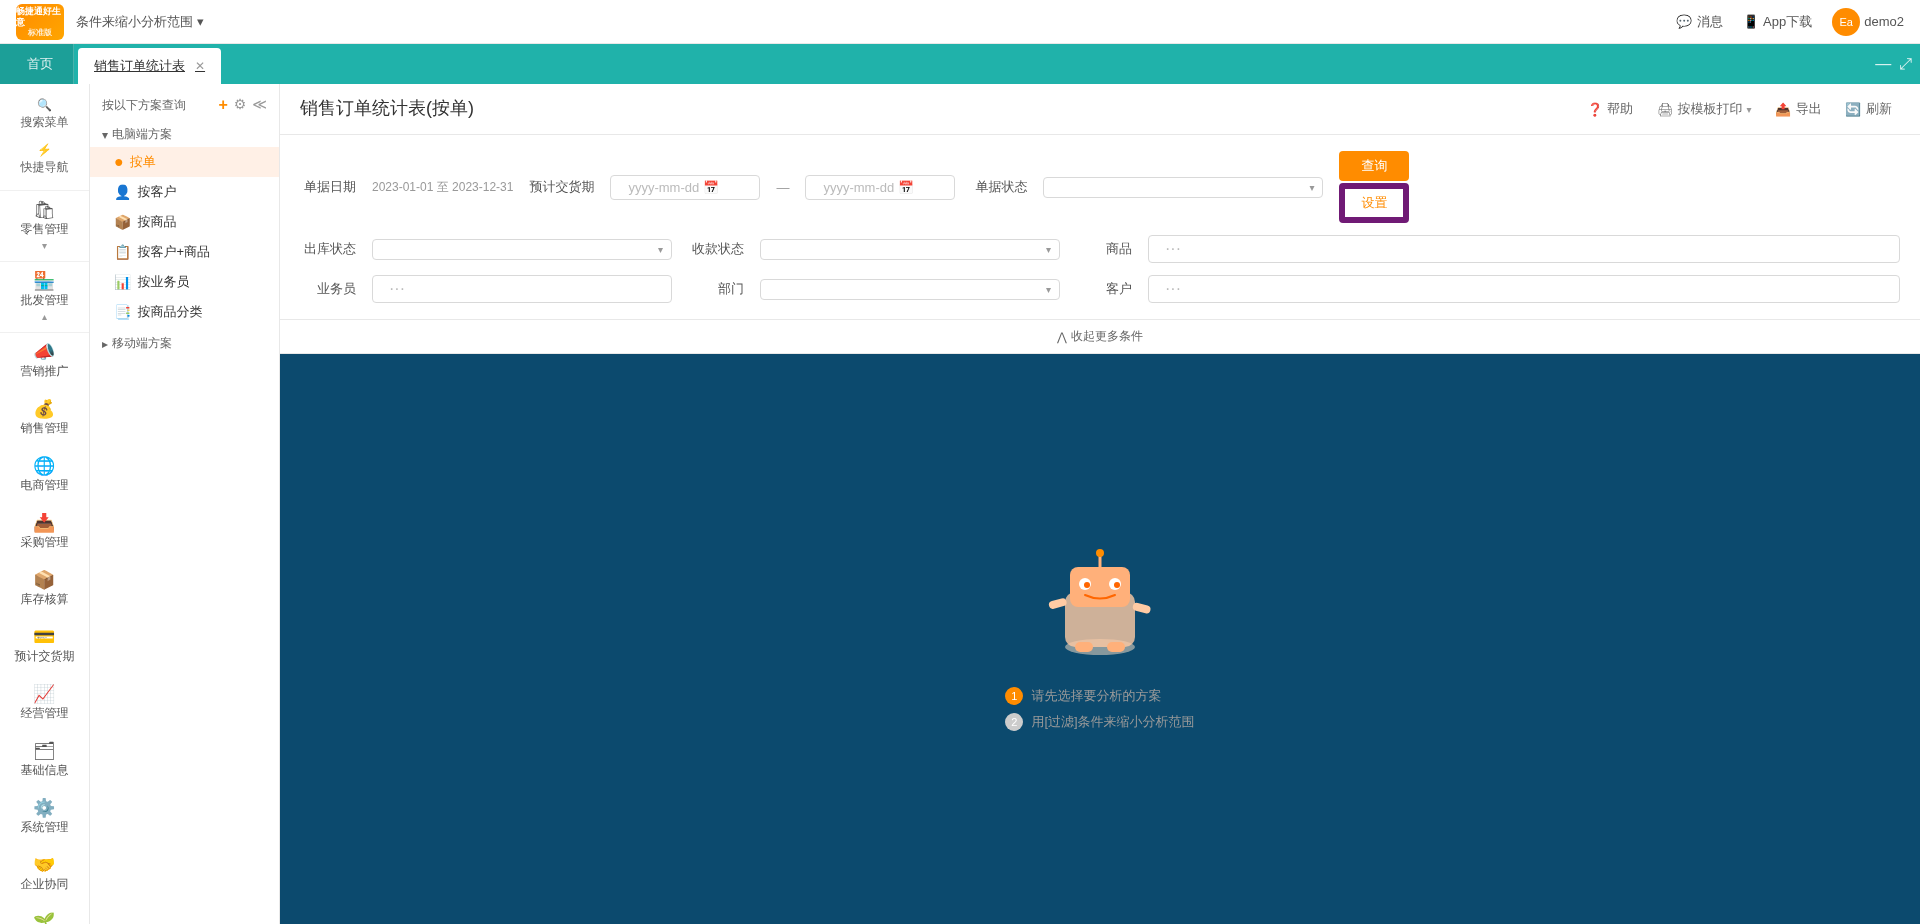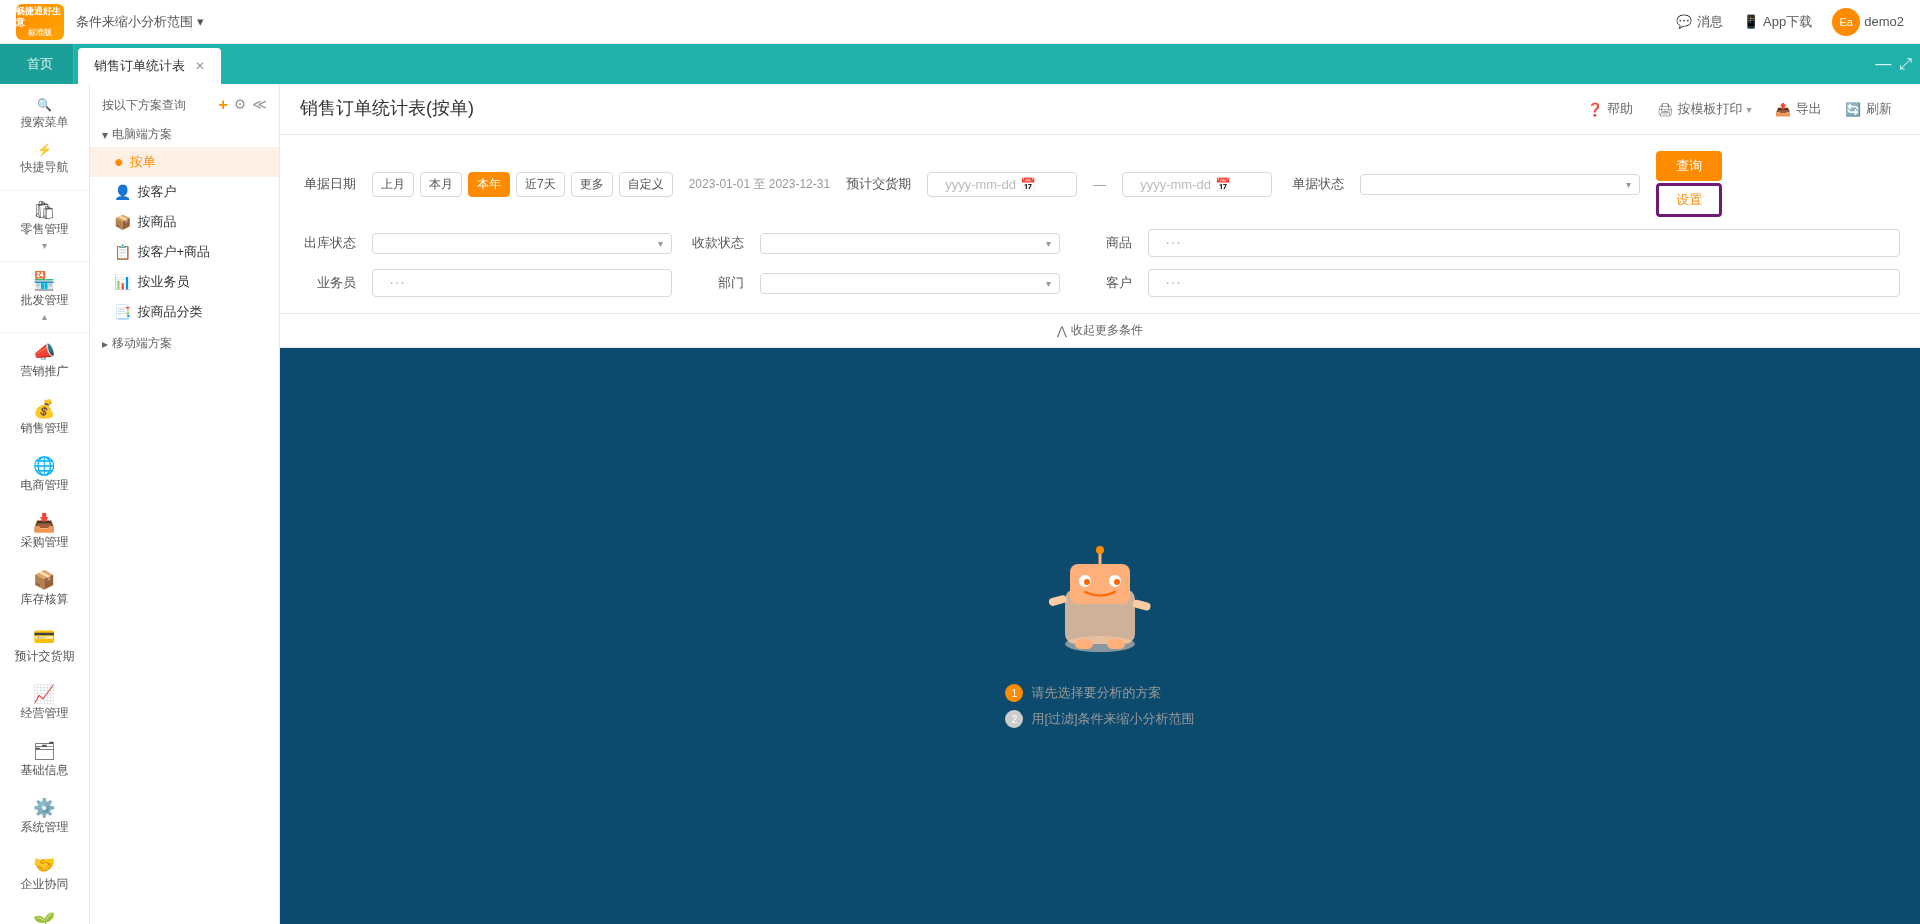--- a/index.html
+++ b/index.html
@@ -47,7 +47,7 @@
       gap: 6px;
     }
     .tab-item.home { background: rgba(0,0,0,0.1); padding-left: 27px; }
-    .tab-item.active { background: #fff; color: #333; border-radius: 4px 4px 0 0; margin: 4px 0 0 4px; padding: 0 16px; border-right: none; }
+    .tab-item.active { background: #fff; color: #333; border-radius: 4px 4px 0 0; margin: 4px 0 0 4px; padding: 0 16px; border-right: none; text-decoration: underline; }
     .tab-bar-right { margin-left: auto; display: flex; align-items: center; padding-right: 8px; gap: 8px; }
     .tab-bar-right .icon-btn { color: rgba(255,255,255,0.85); cursor: pointer; font-size: 16px; }
 

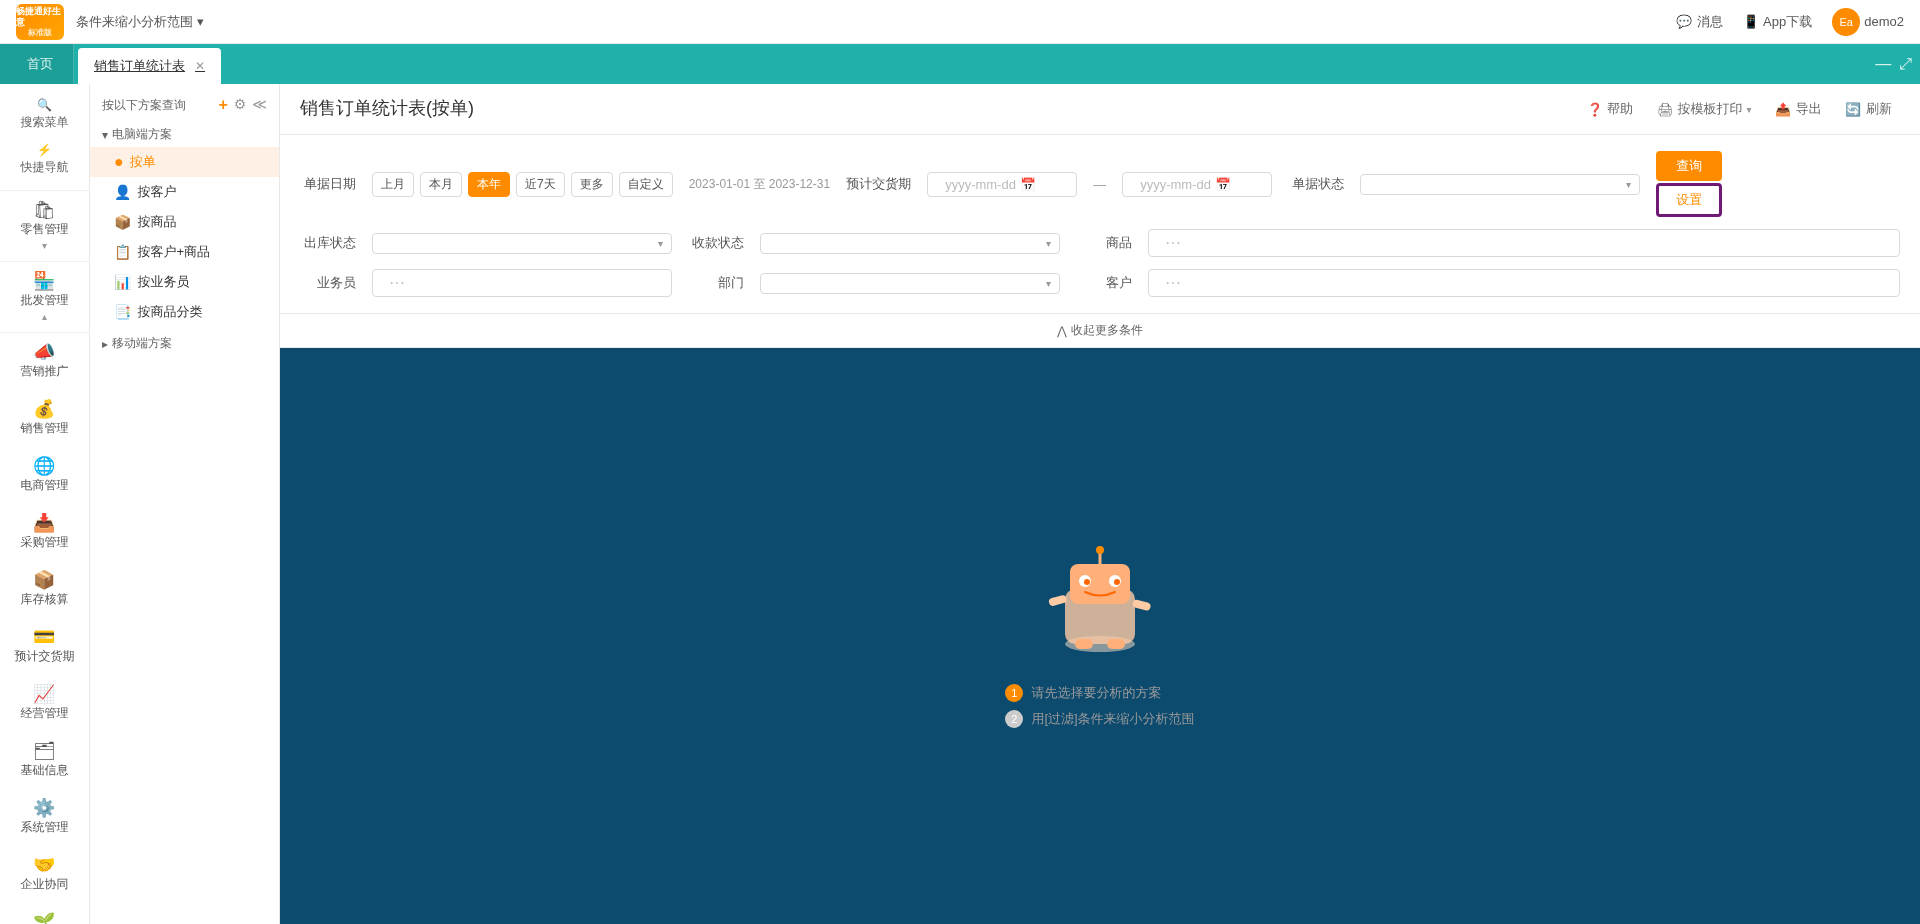--- a/index.html
+++ b/index.html
@@ -389,14 +389,6 @@
 
       <div class="filter-row">
         <span class="filter-label">单据日期</span>
-        <div class="filter-date-group">
-          <button class="date-btn">上月</button>
-          <button class="date-btn">本月</button>
-          <button class="date-btn active">本年</button>
-          <button class="date-btn">近7天</button>
-          <button class="date-btn">更多</button>
-          <button class="date-btn">自定义</button>
-        </div>
         <span class="date-range-text">2023-01-01 至 2023-12-31</span>
 
         <span class="filter-label">预计交货期</span>

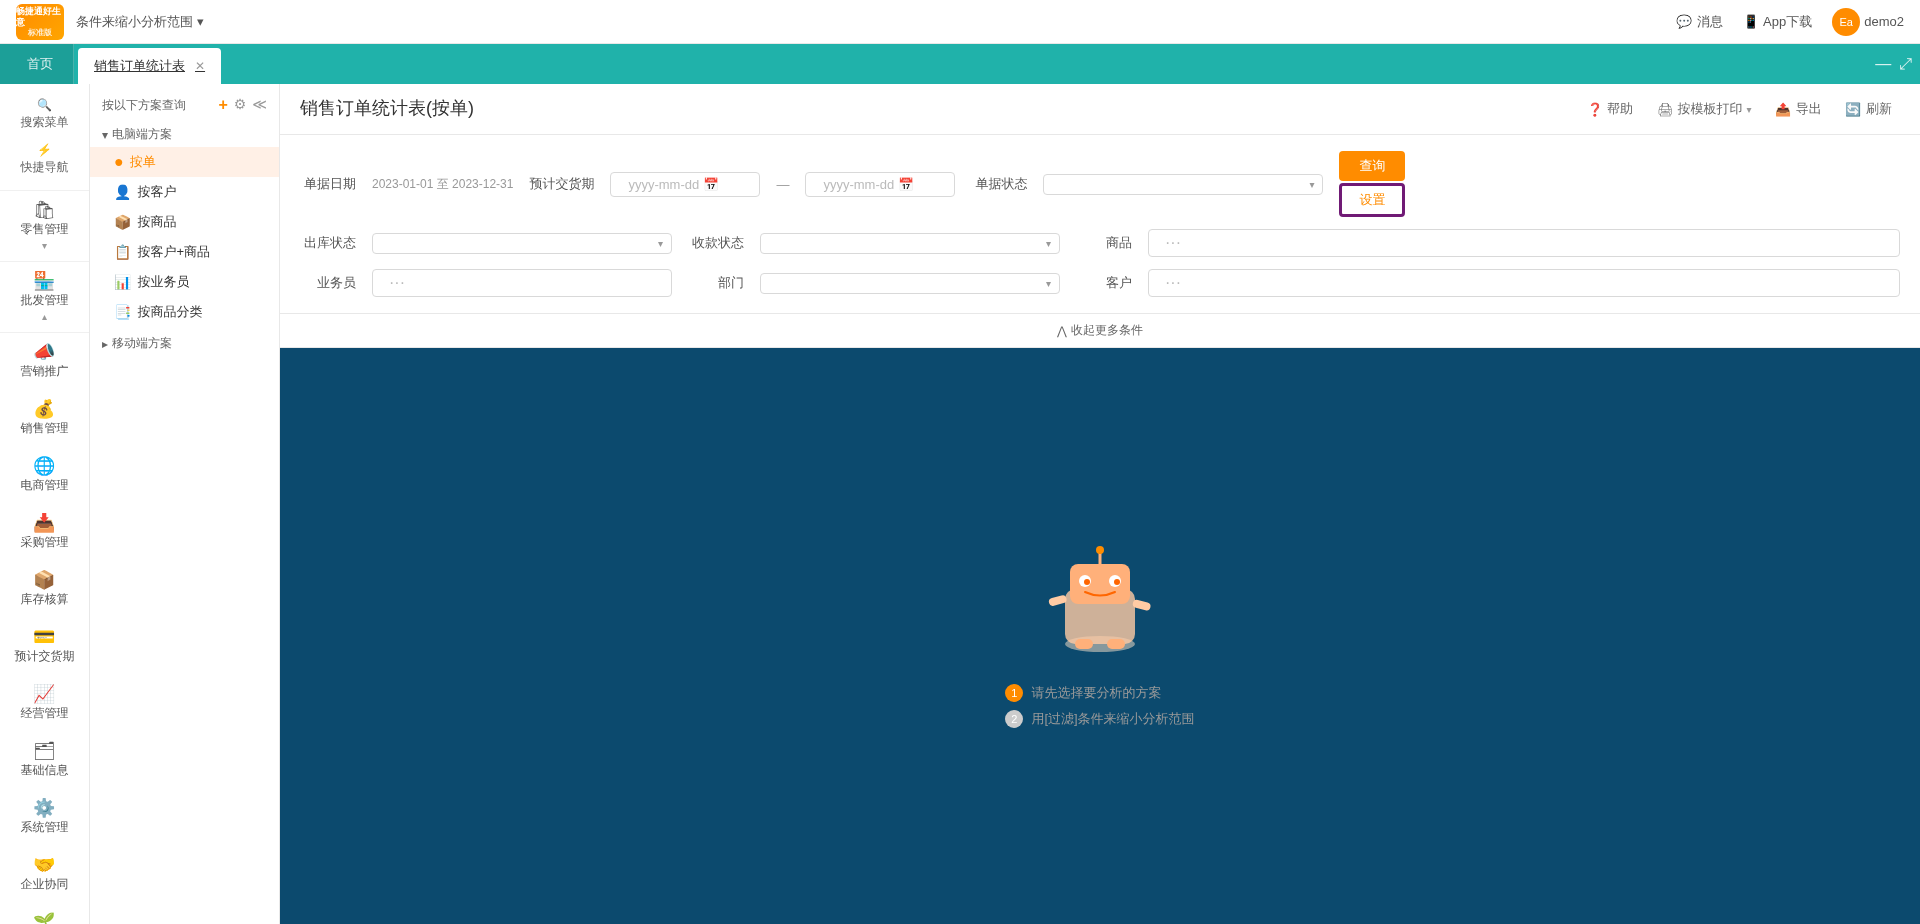--- a/index.html
+++ b/index.html
@@ -158,7 +158,7 @@
       padding: 6px 20px; font-size: 13px; cursor: pointer; white-space: nowrap;
     }
     .set-btn {
-      background: #fff; color: #ff8c00; border: 3px solid #701a75; border-radius: 4px;
+      background: #fff; color: #ff8c00; border: 6px solid #701a75; border-radius: 4px;
       padding: 5px 16px; font-size: 13px; cursor: pointer; white-space: nowrap;
     }
     .btn-group { display: flex; flex-direction: column; gap: 2px; }

